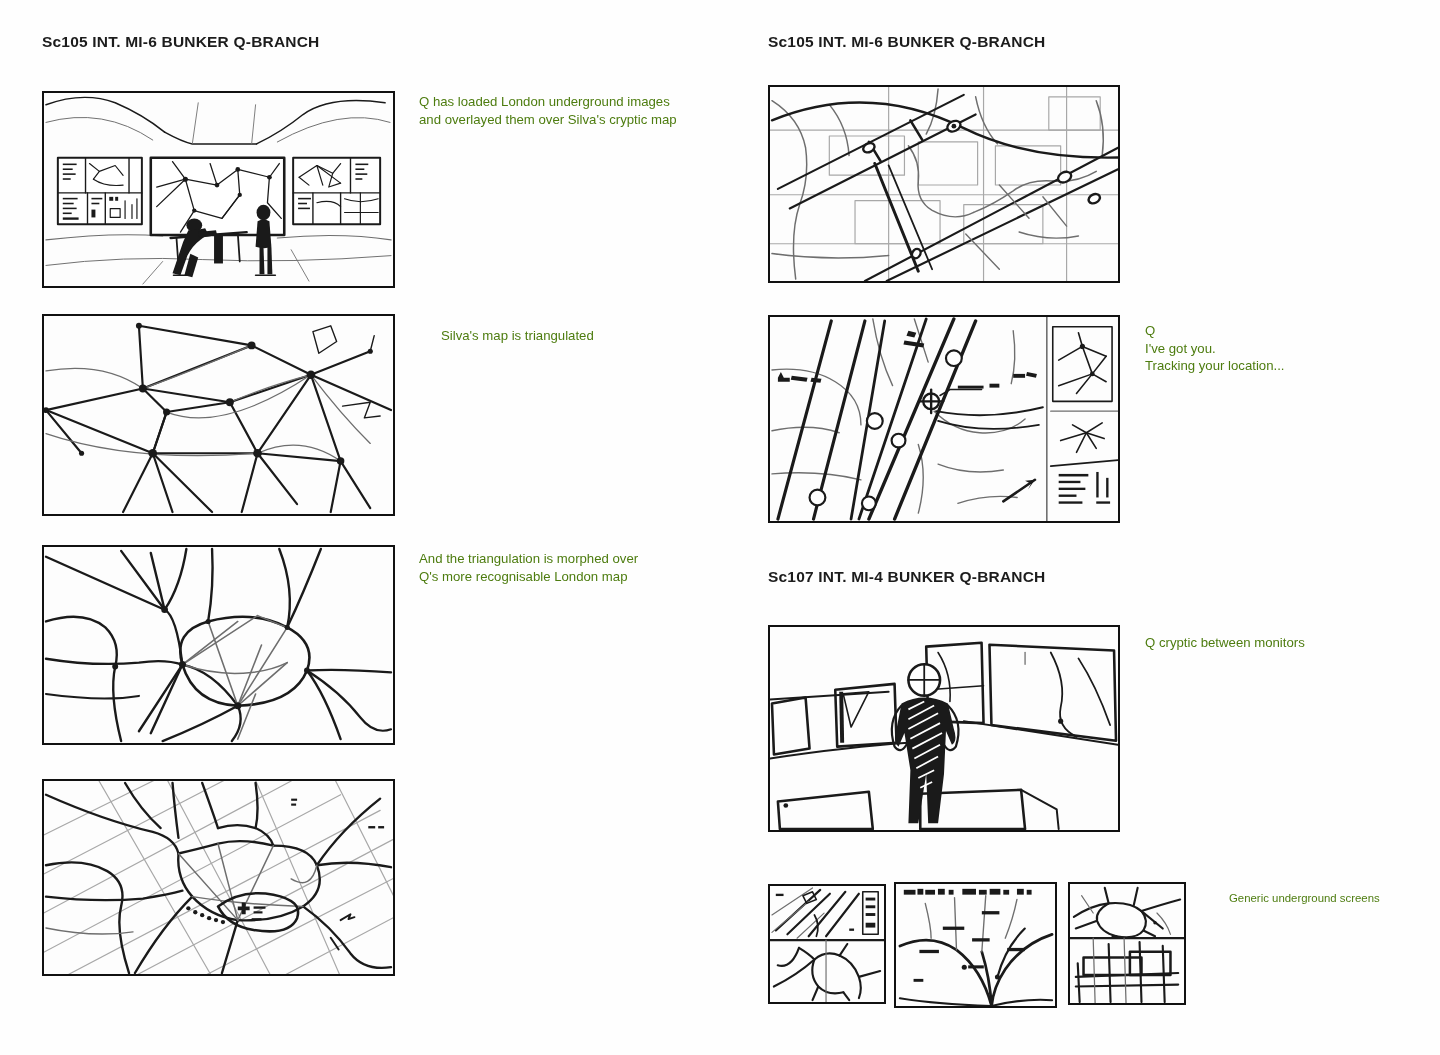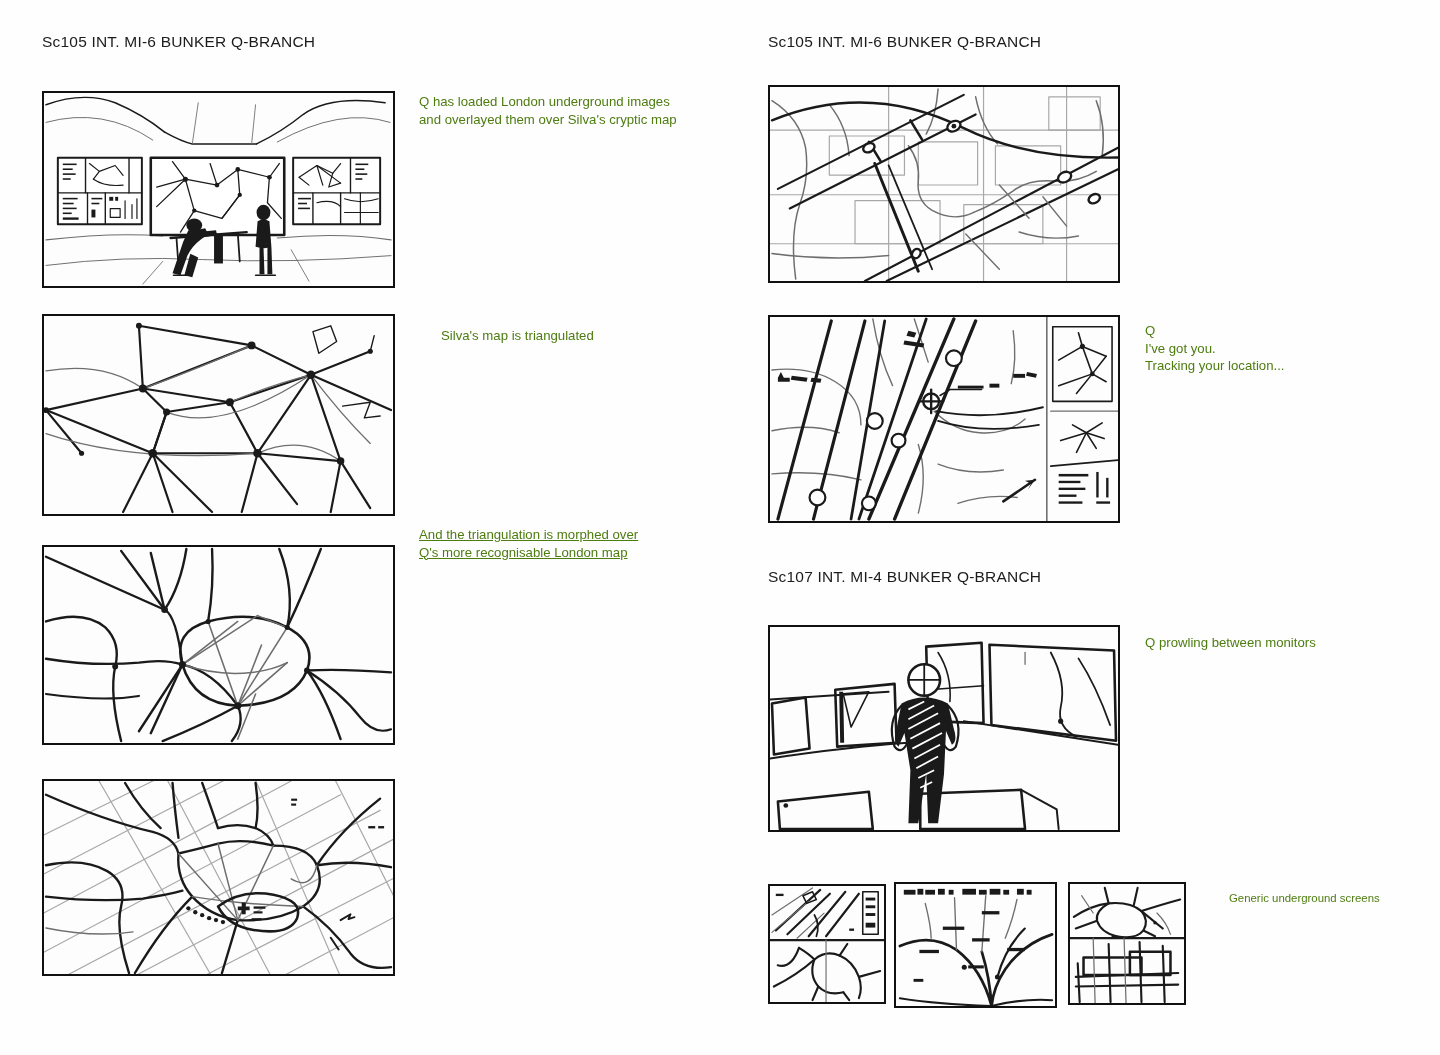--- a/index.html
+++ b/index.html
@@ -27,7 +27,7 @@
     letter-spacing: 0.2px;
     color: #1c1c1c;
     white-space: nowrap;
-    font-weight: 400;
+    font-weight: 700;
   }
   .caption {
     position: absolute;

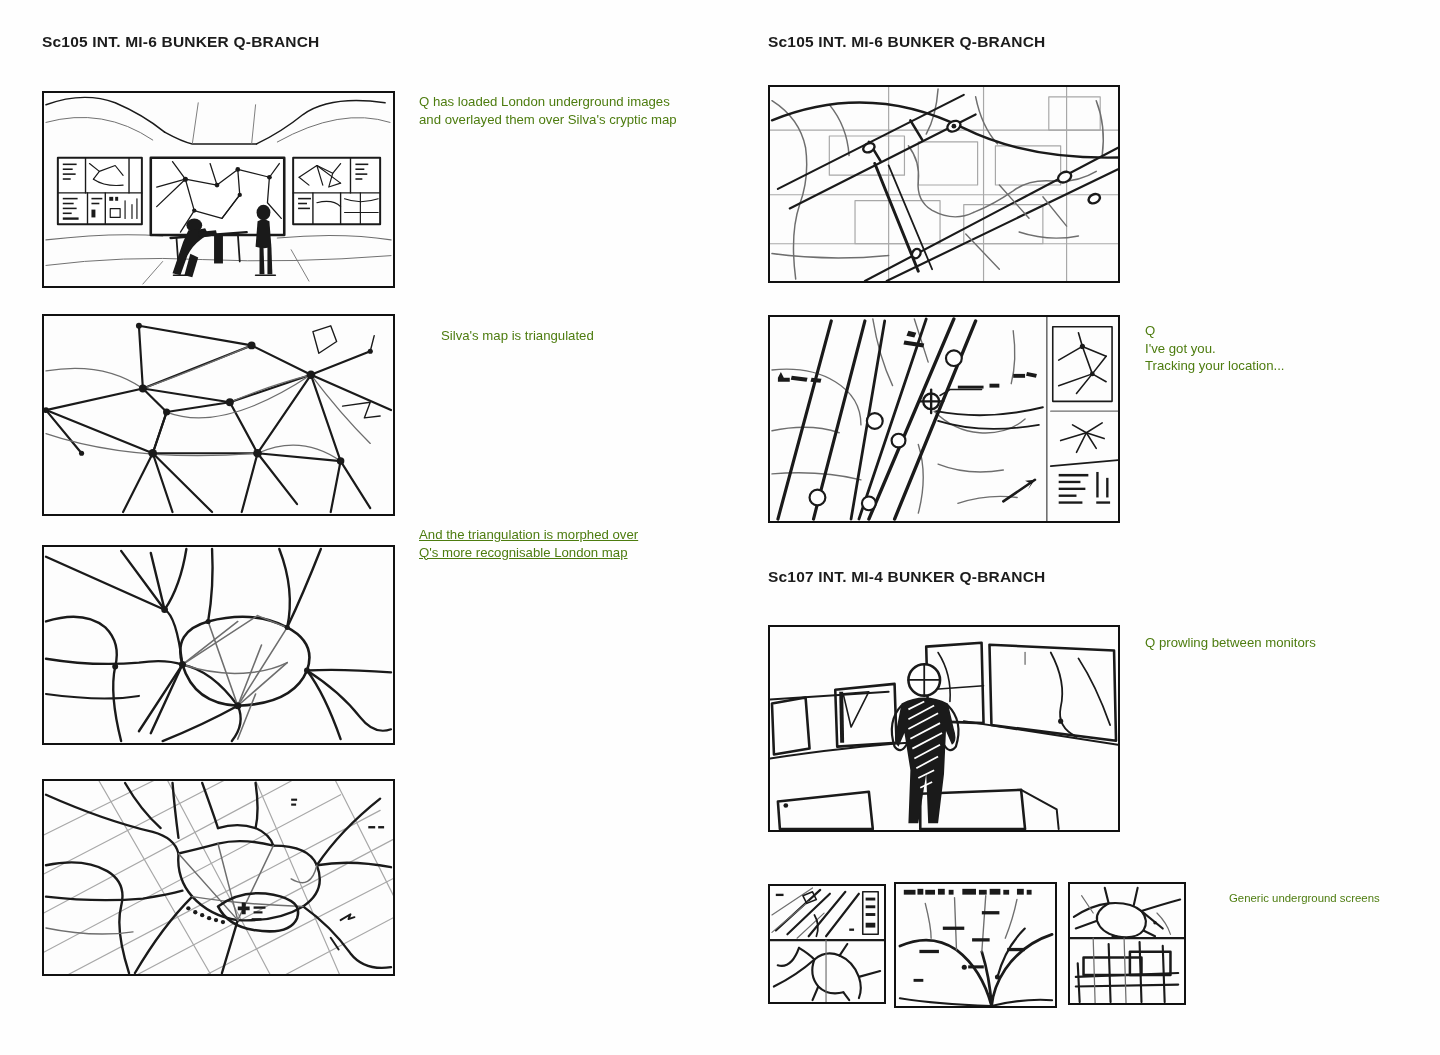--- a/index.html
+++ b/index.html
@@ -70,7 +70,7 @@
 
   #cap-1 { left: 419px;  top: 93px;  width: 300px; }
   #cap-2 { left: 419px;  top: 327px; width: 300px; margin-left: 22px; }
-  #cap-3 { left: 419px;  top: 526px; width: 300px; text-decoration: underline; }
+  #cap-3 { left: 419px;  top: 550px; width: 300px; }
   #cap-4 { left: 1145px; top: 322px; width: 290px; }
   #cap-5 { left: 1145px; top: 634px; width: 290px; }
   #cap-6 { left: 1229px; top: 891px; width: 250px; }

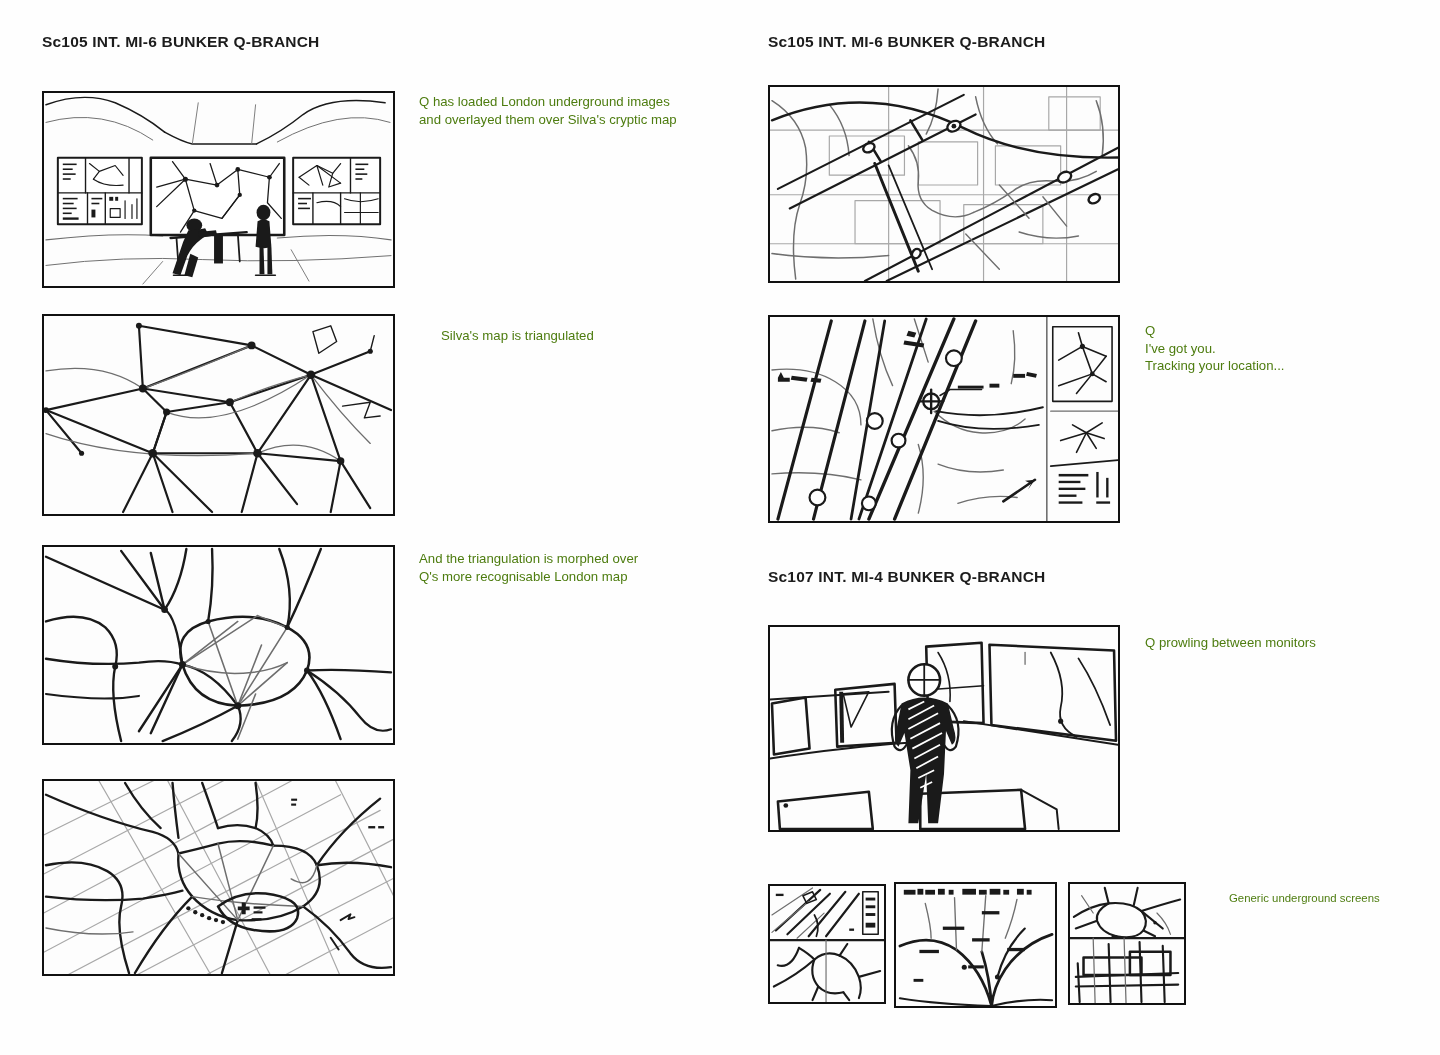--- a/index.html
+++ b/index.html
@@ -98,7 +98,7 @@
   <div class="caption" id="cap-4">Q
 I've got you.
 Tracking your location...</div>
-  <div class="caption" id="cap-5">Q prowling between monitors</div>
+  <div class="caption" id="cap-5">Q cryptic between monitors</div>
   <div class="caption small" id="cap-6">Generic underground screens</div>
 
   <div class="panel" id="panel-1">

